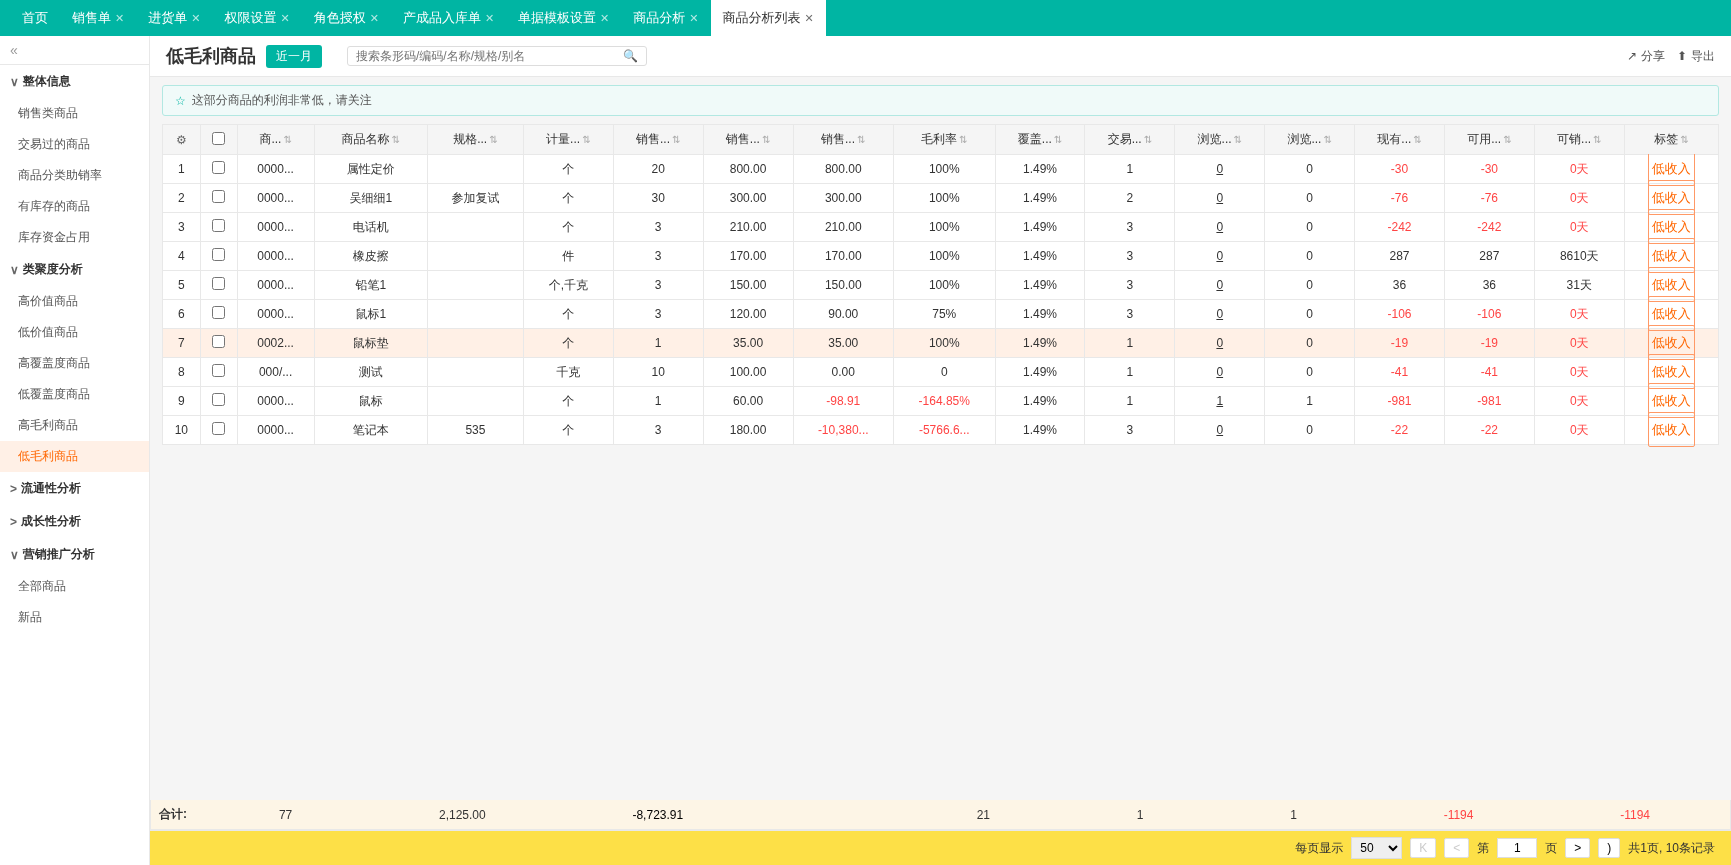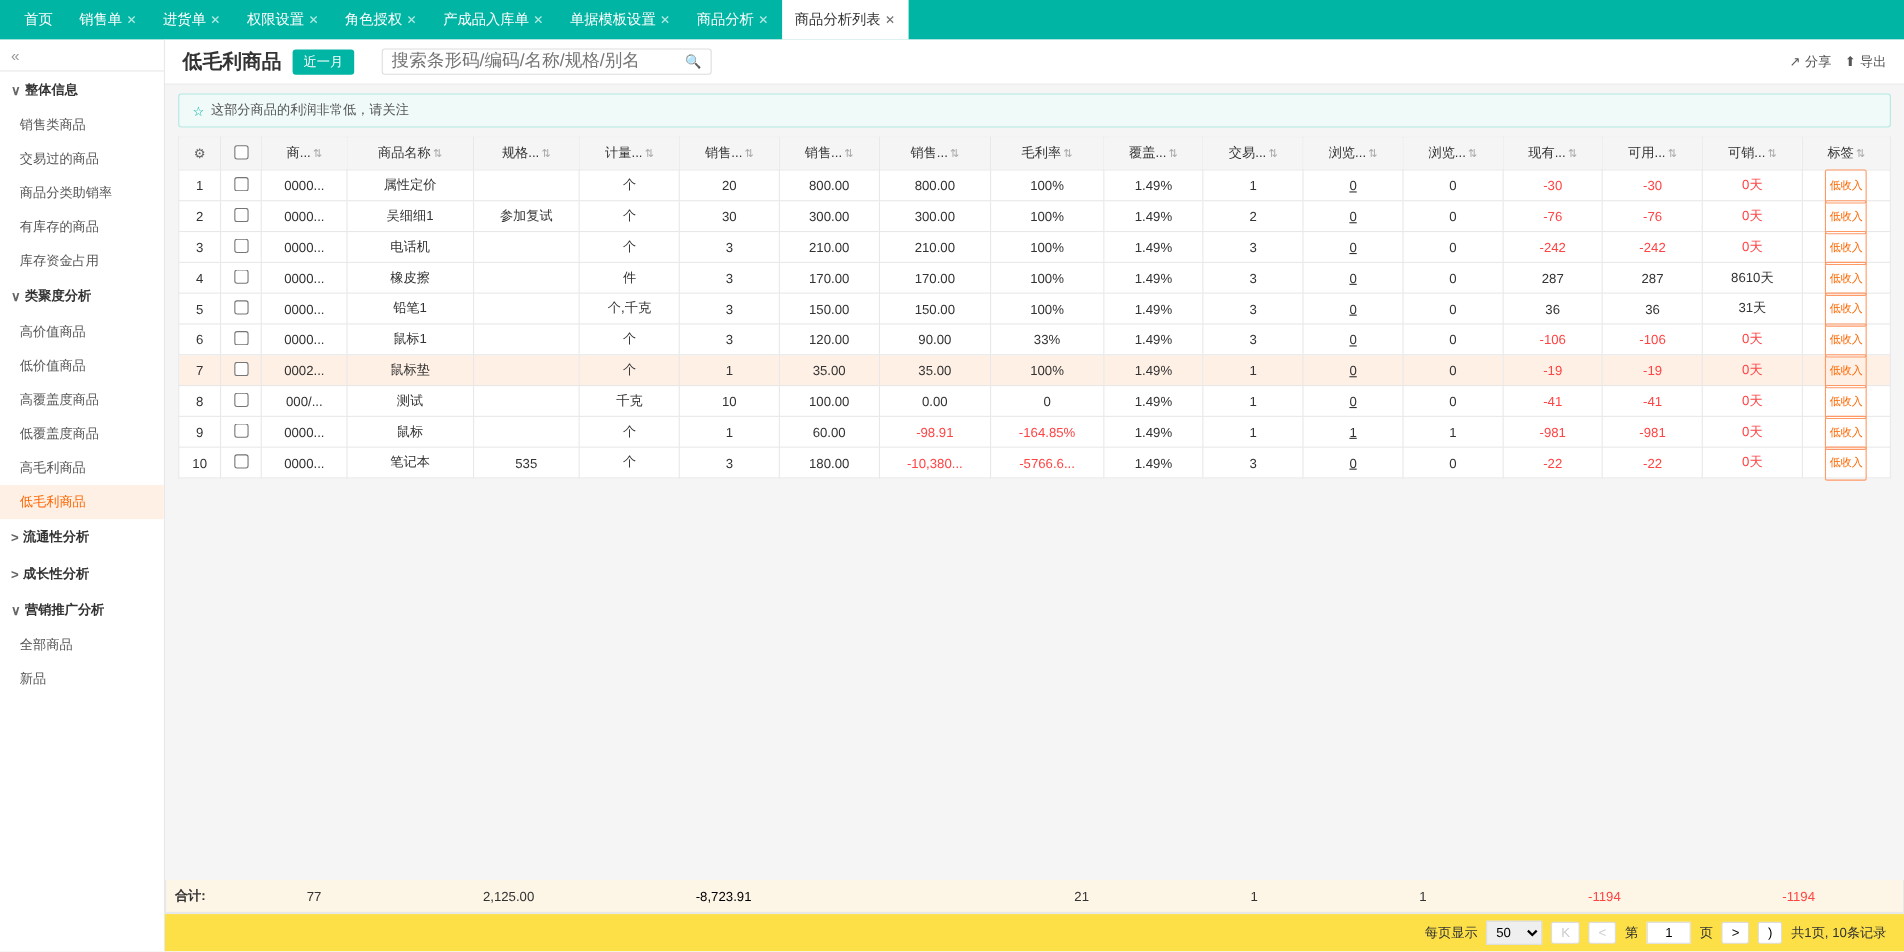--- a/index.html
+++ b/index.html
@@ -104,7 +104,7 @@
     .search-box input {
       border: none;
       outline: none;
-      font-size: 16px;
+      font-size: 12px;
       width: 100%;
       color: #15803d;
     }

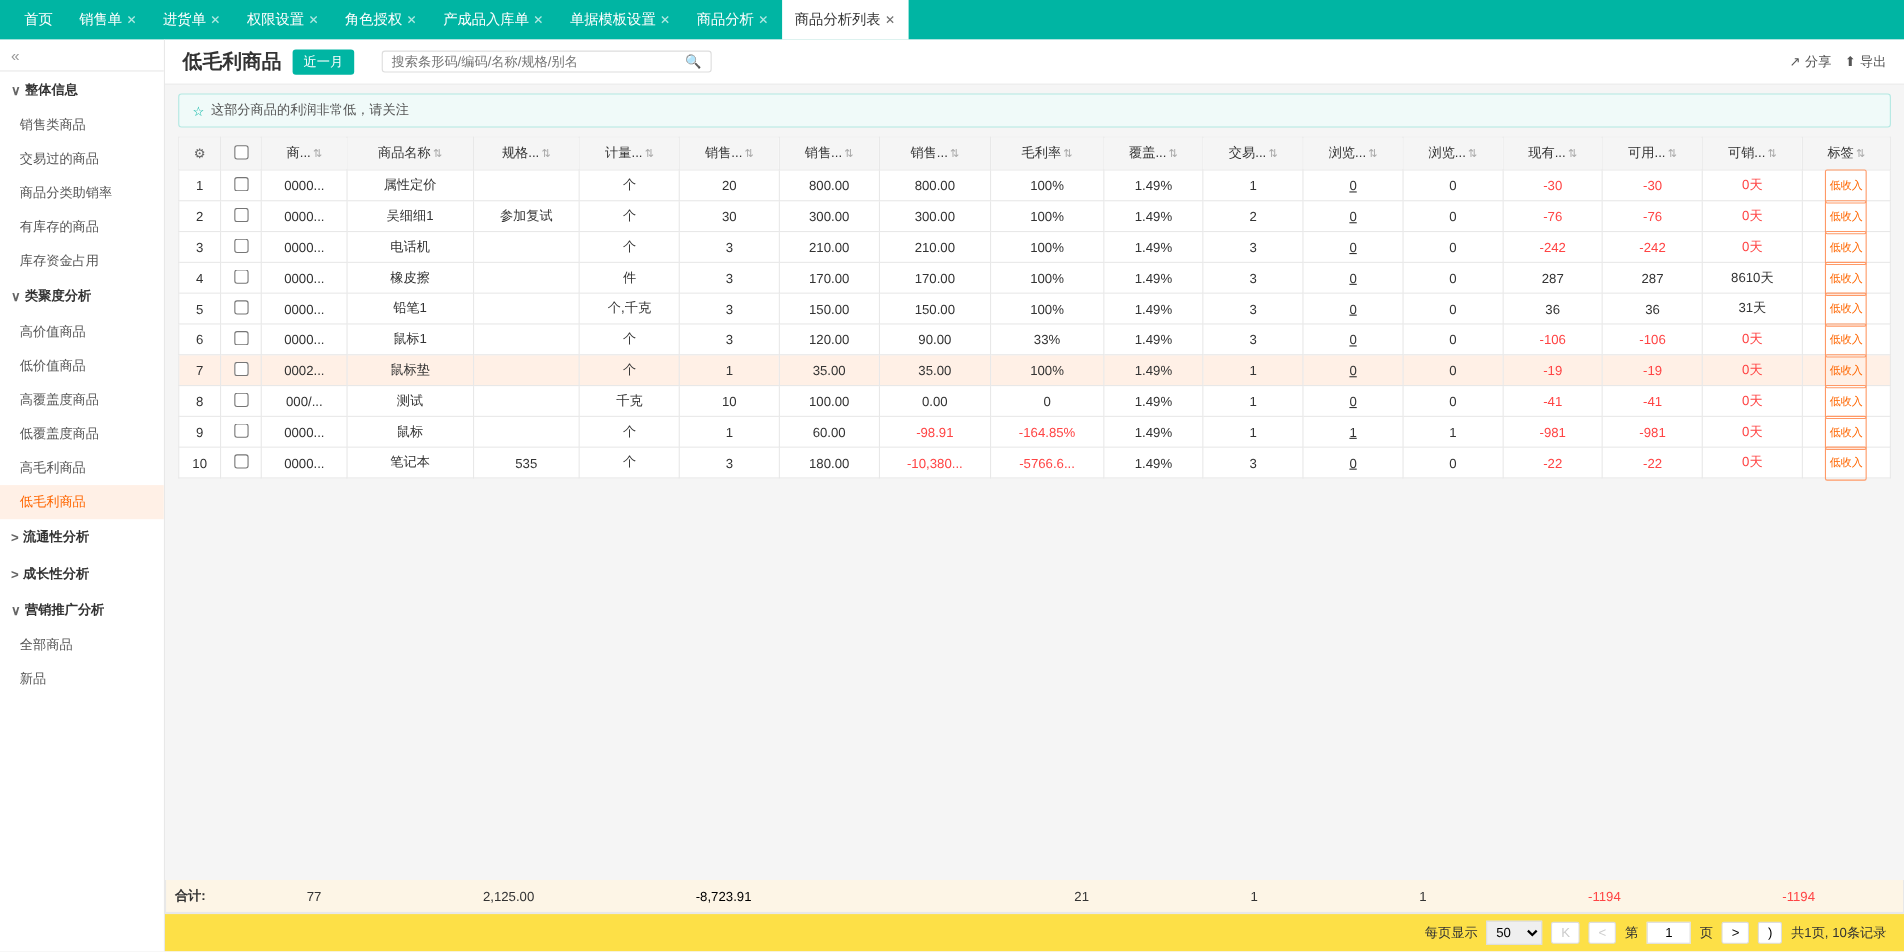--- a/index.html
+++ b/index.html
@@ -176,7 +176,7 @@
       border: 1px solid #ff9966;
       border-radius: 2px;
       padding: 9px 3px;
-      font-size: 10px;
+      font-size: 13px;
     }
     .underline { text-decoration: underline; cursor: pointer; }
 

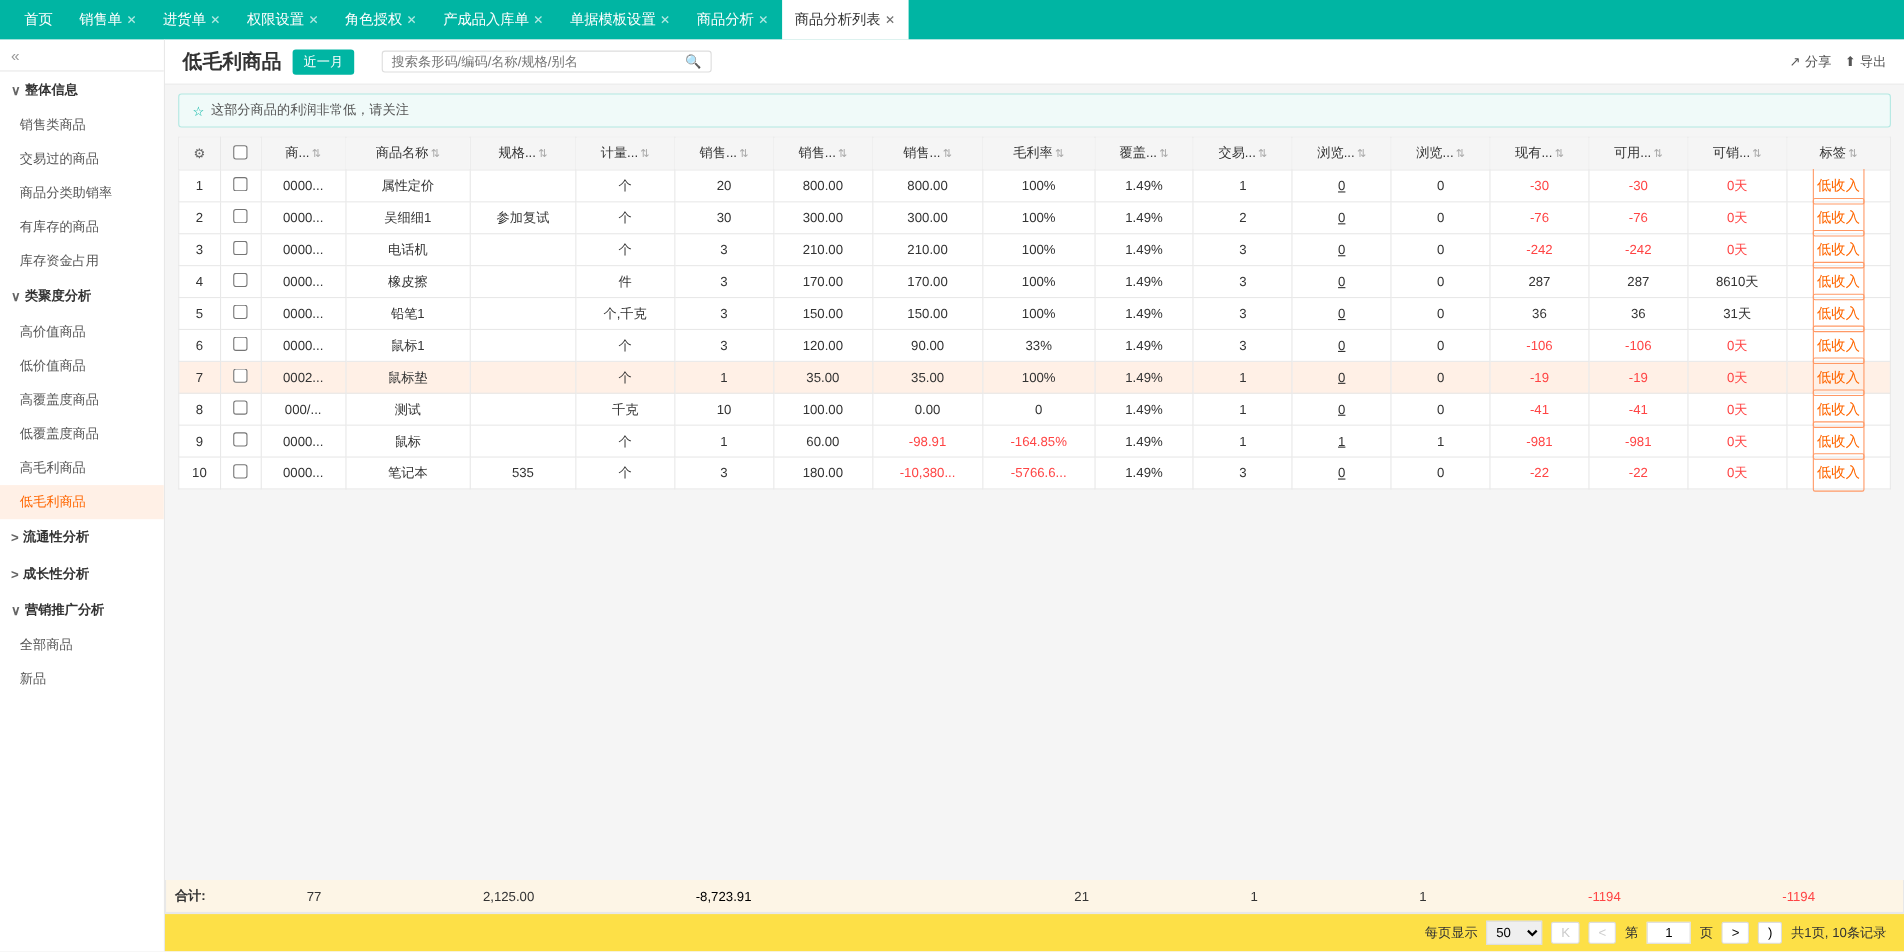--- a/index.html
+++ b/index.html
@@ -436,7 +436,7 @@
       <td>3</td>
       <td>120.00</td>
       <td class="">90.00</td>
-      <td class="">33%</td>
+      <td class="">75%</td>
       <td>1.49%</td>
       <td>3</td>
       <td><span class="underline">0</span></td>

